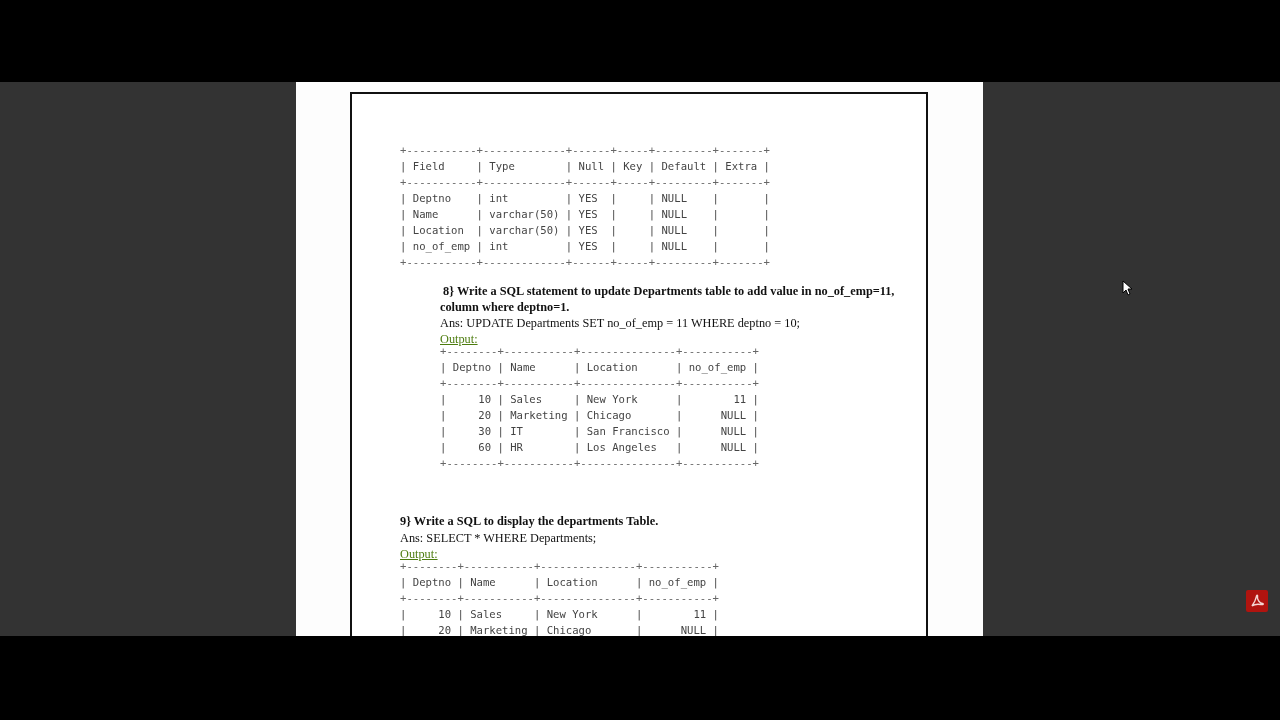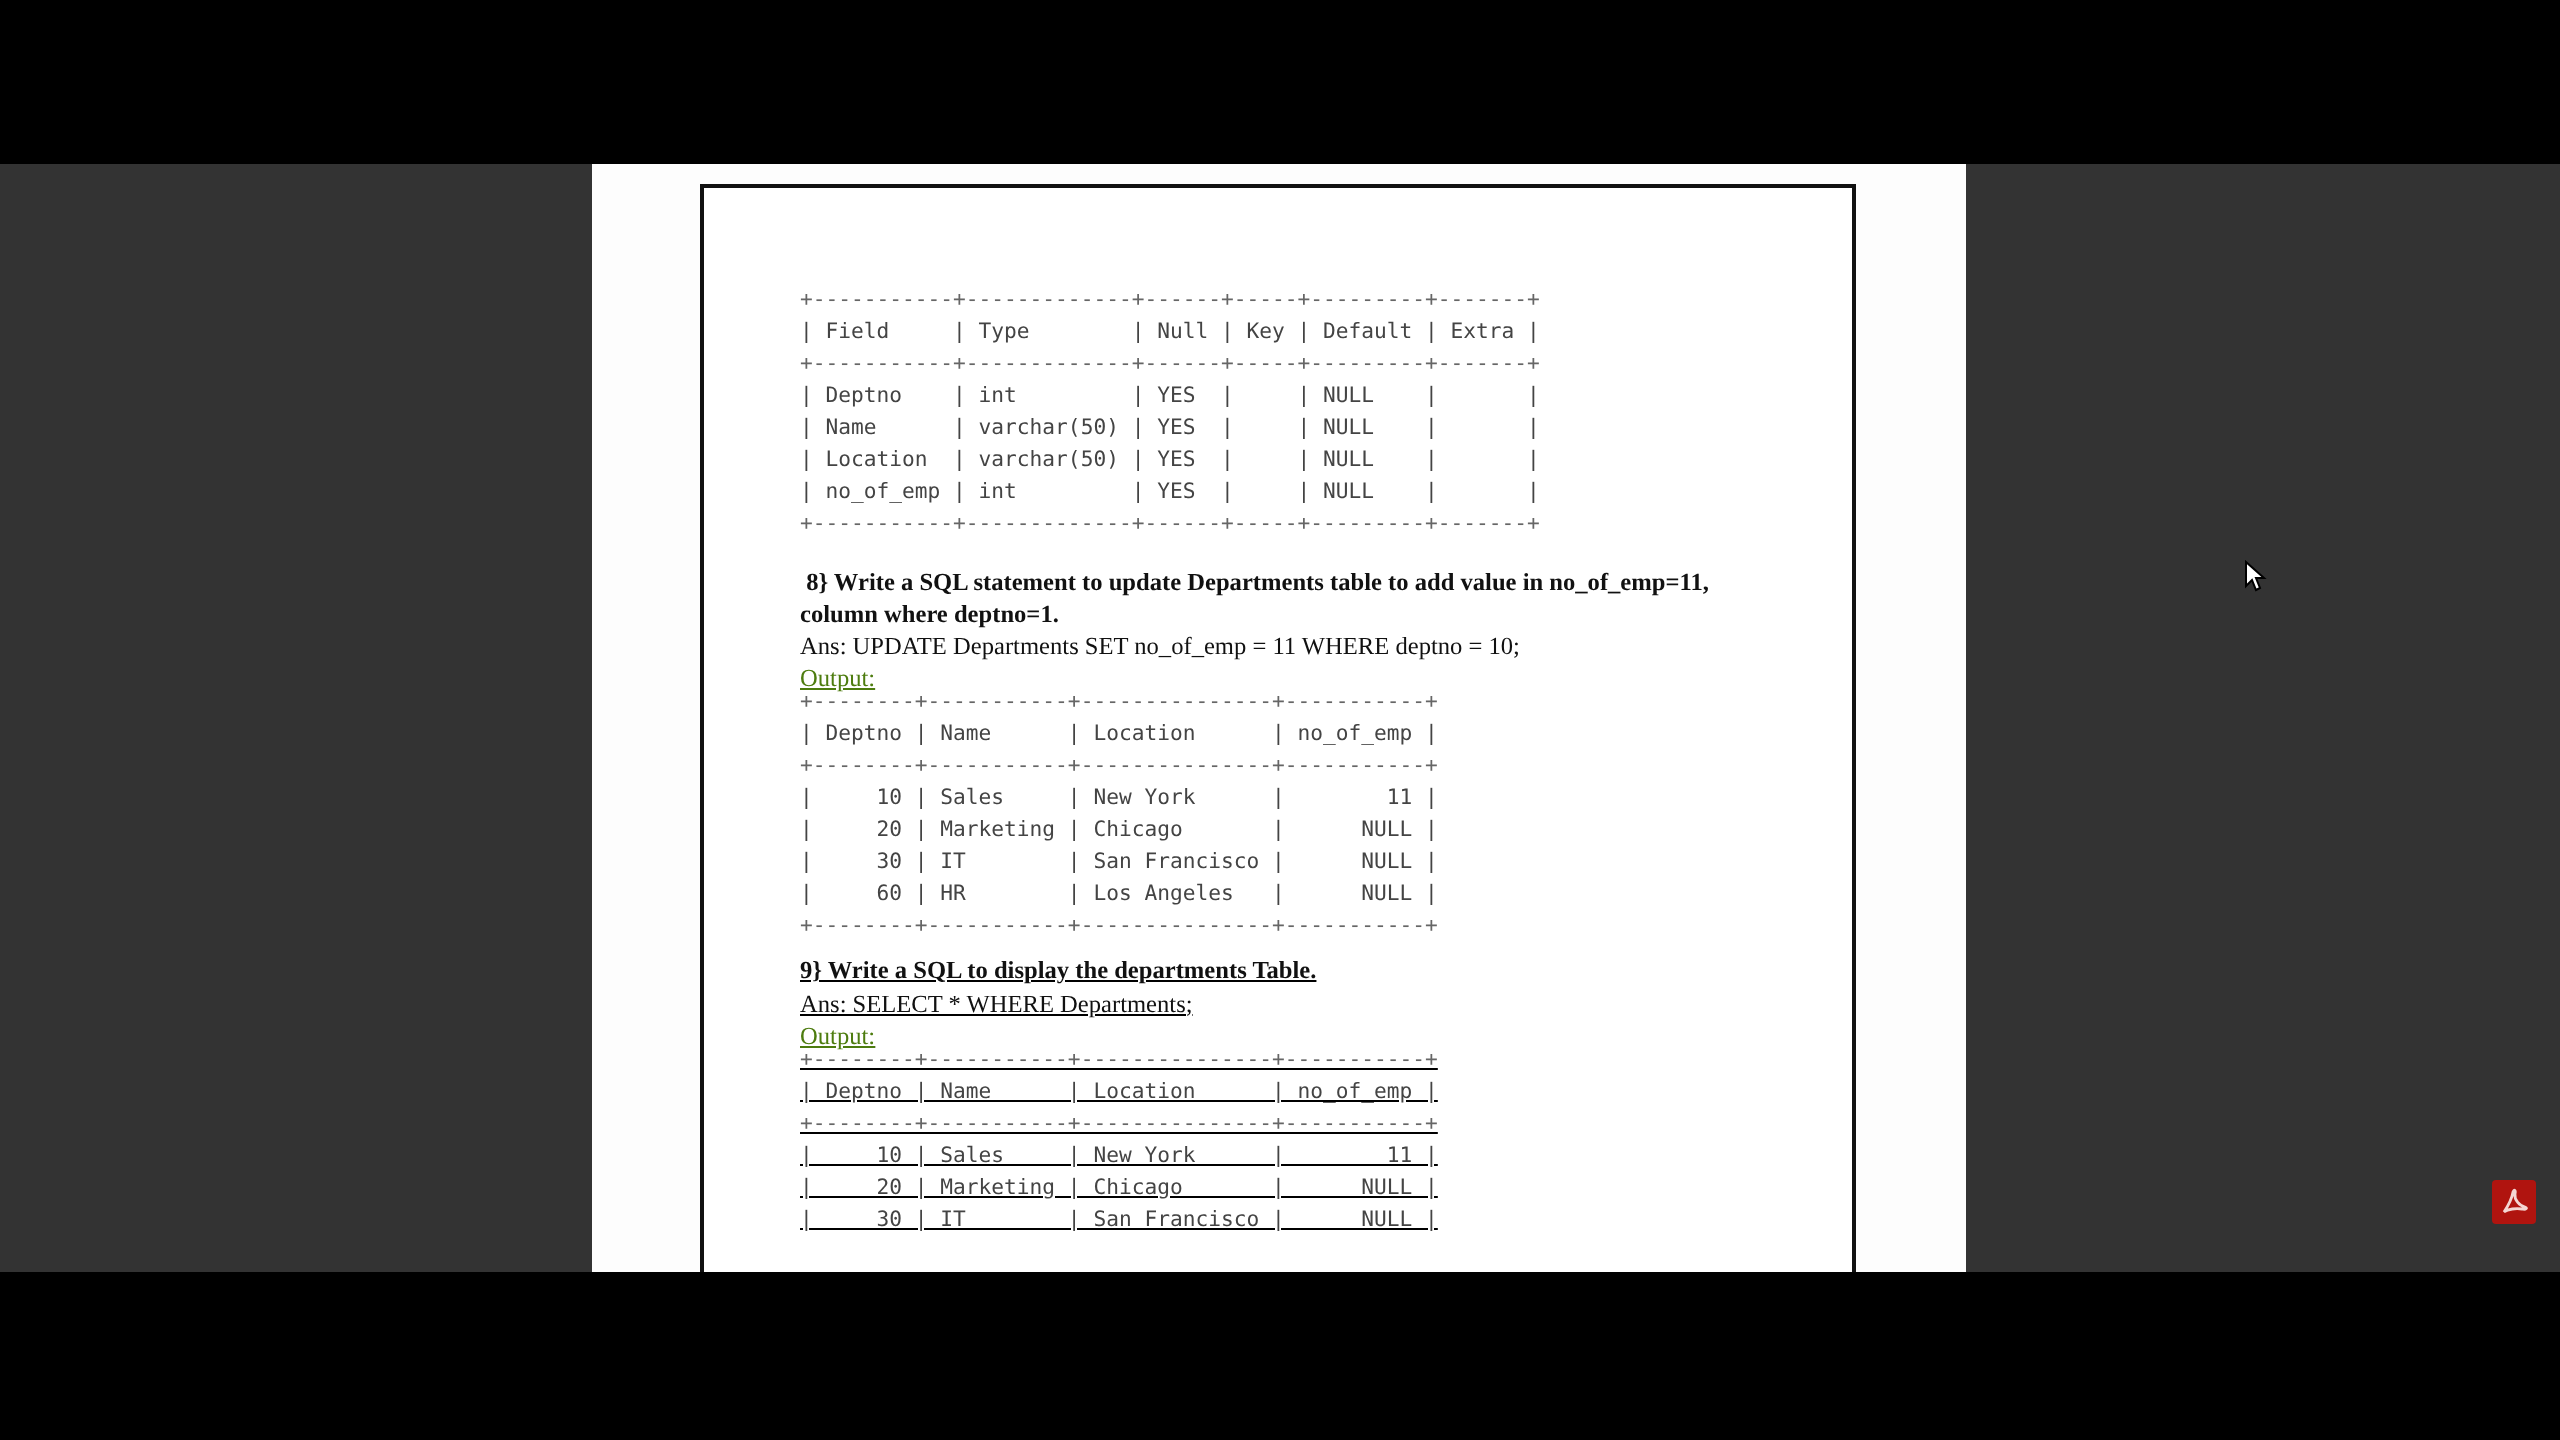--- a/index.html
+++ b/index.html
@@ -34,7 +34,7 @@
         <pre class="mono tbl-sep">+-----------+-------------+------+-----+---------+-------+</pre>
       </div>
 
-      <div class="block" style="top:190px;">
+      <div class="block" style="top:190px;margin-left:40px;">
         <p class="q" style="white-space:pre;"> 8} Write a SQL statement to update Departments table to add value in no_of_emp=11,</p>
         <p class="q">column where deptno=1.</p>
         <p class="ans">Ans: UPDATE Departments SET no_of_emp = 11 WHERE deptno = 10;</p>

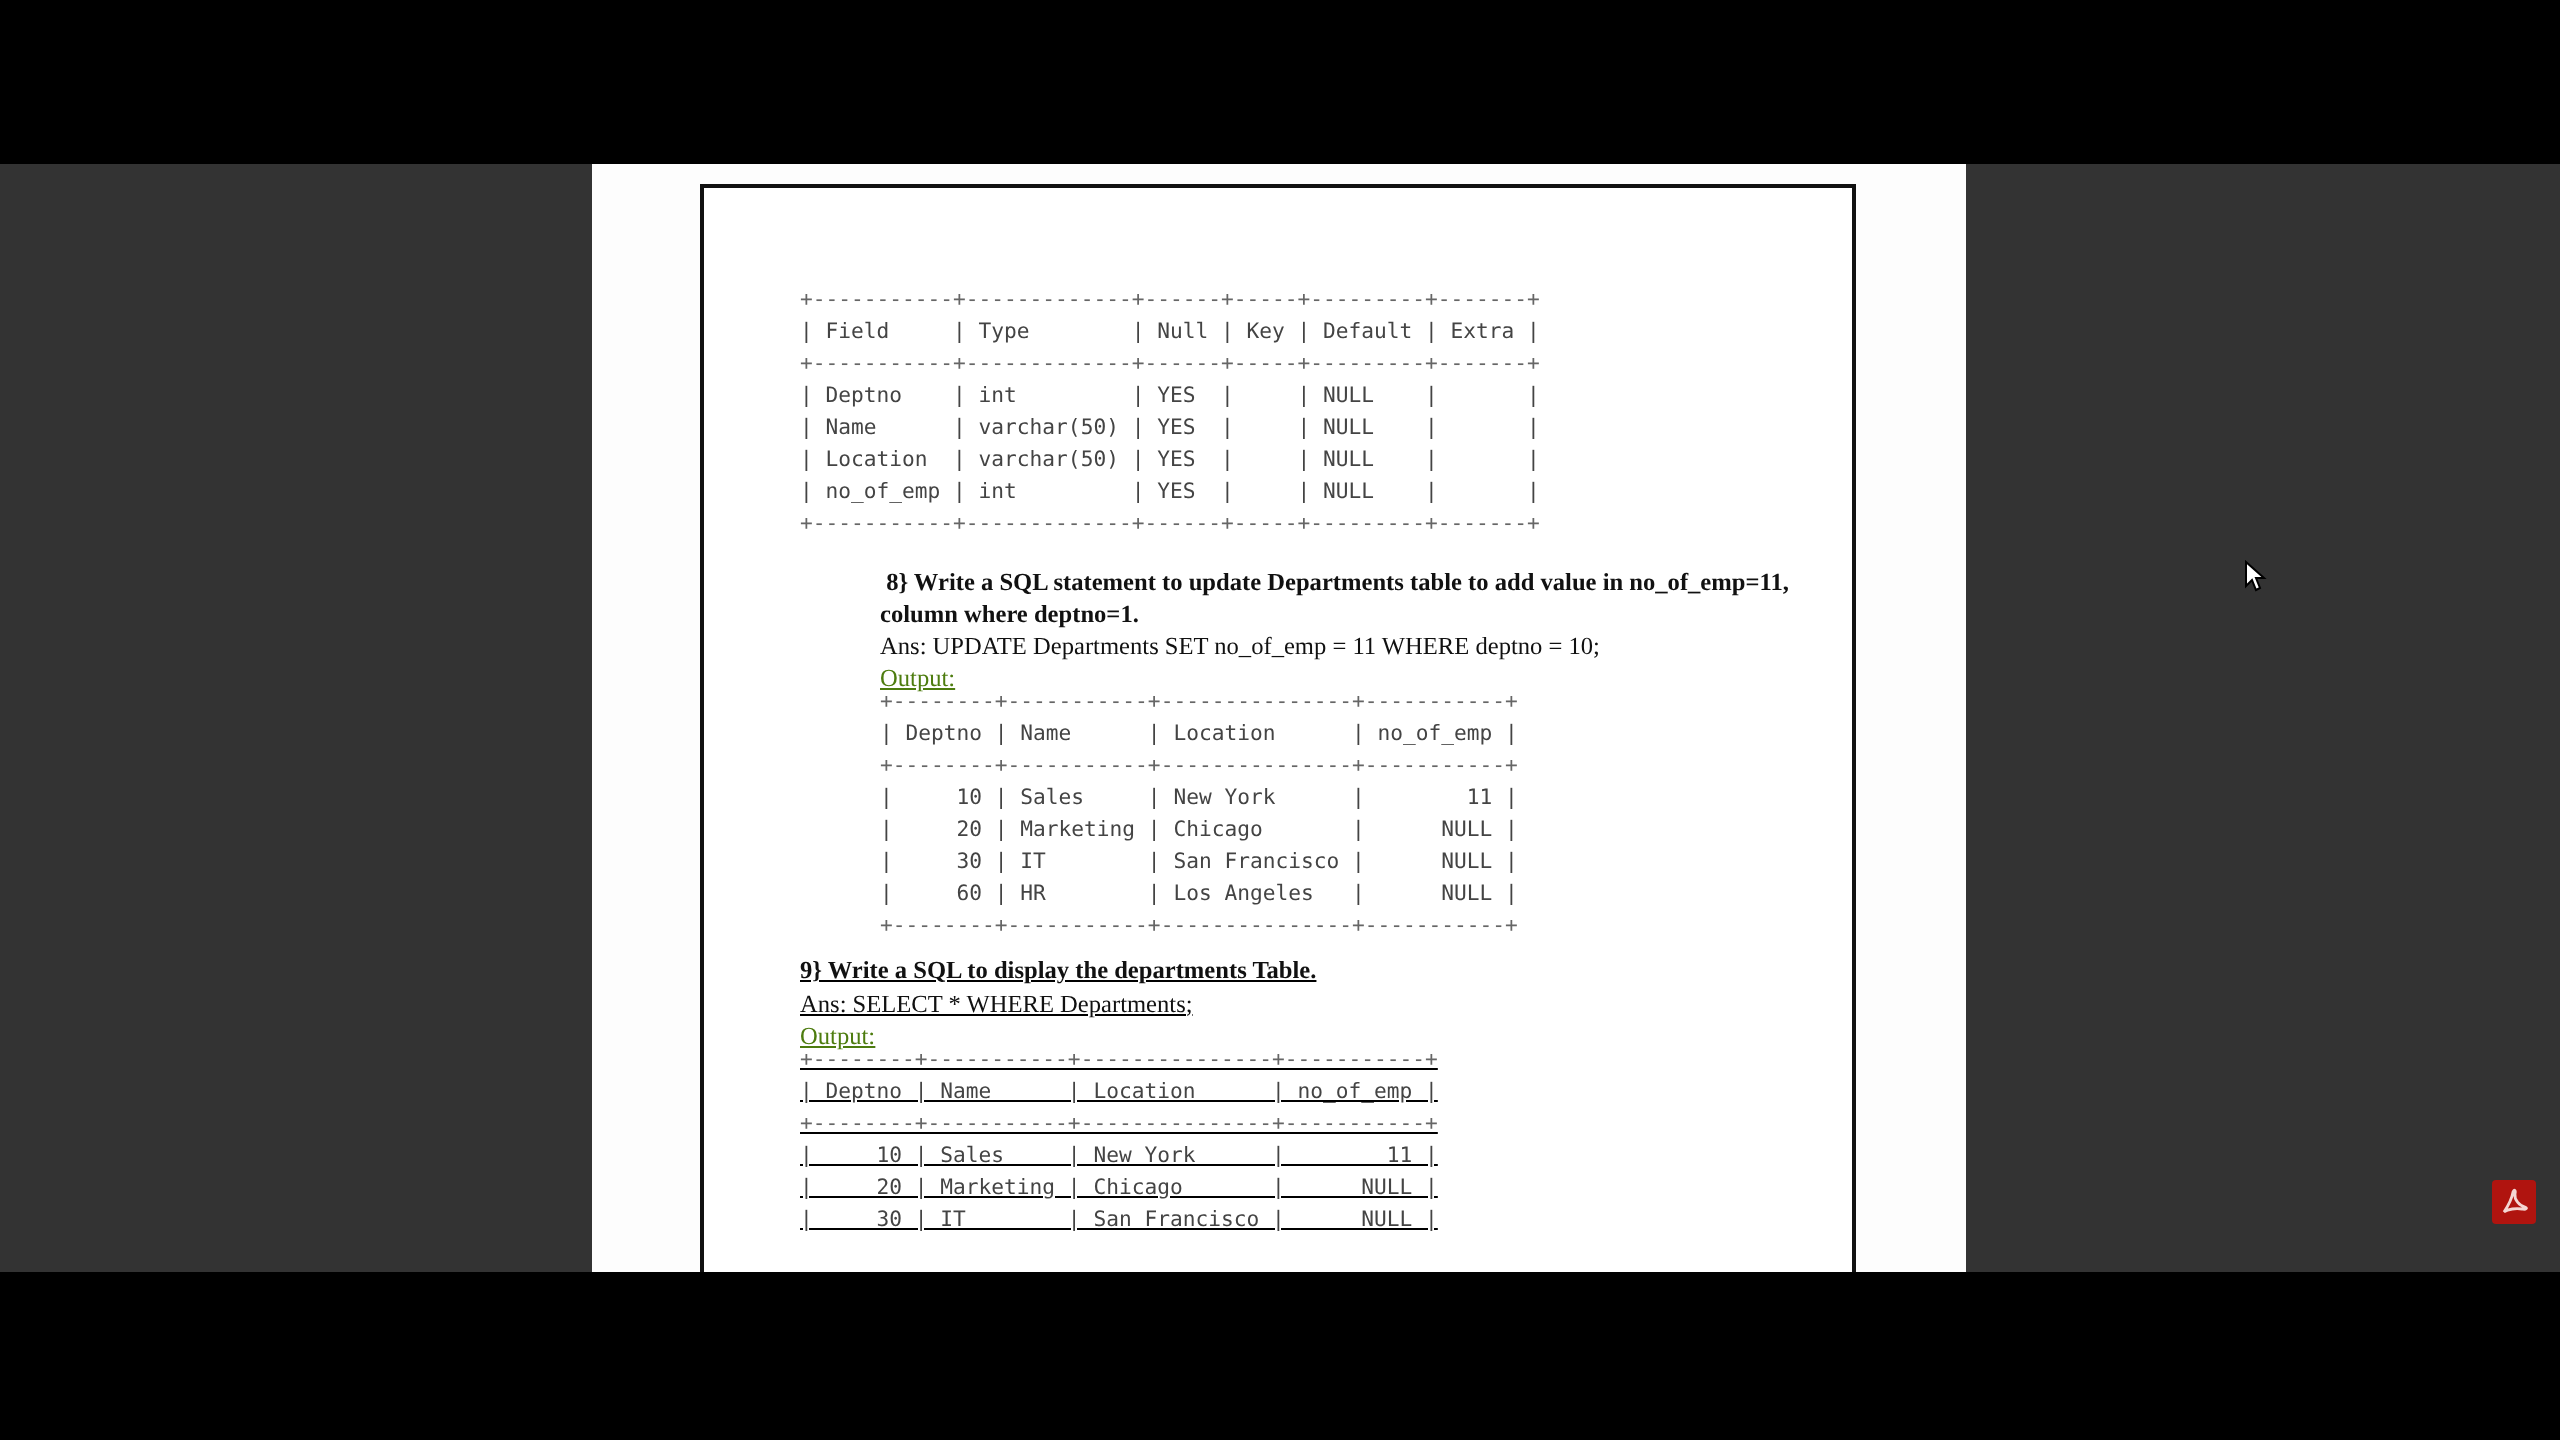--- a/index.html
+++ b/index.html
@@ -51,7 +51,7 @@
         </div>
       </div>
 
-      <div class="block" style="top:384px;text-decoration:underline;">
+      <div class="block" style="top:420px;">
         <p class="q">9} Write a SQL to display the departments Table.</p>
         <p class="ans">Ans: SELECT * WHERE Departments;</p>
         <p class="out">Output:</p>

